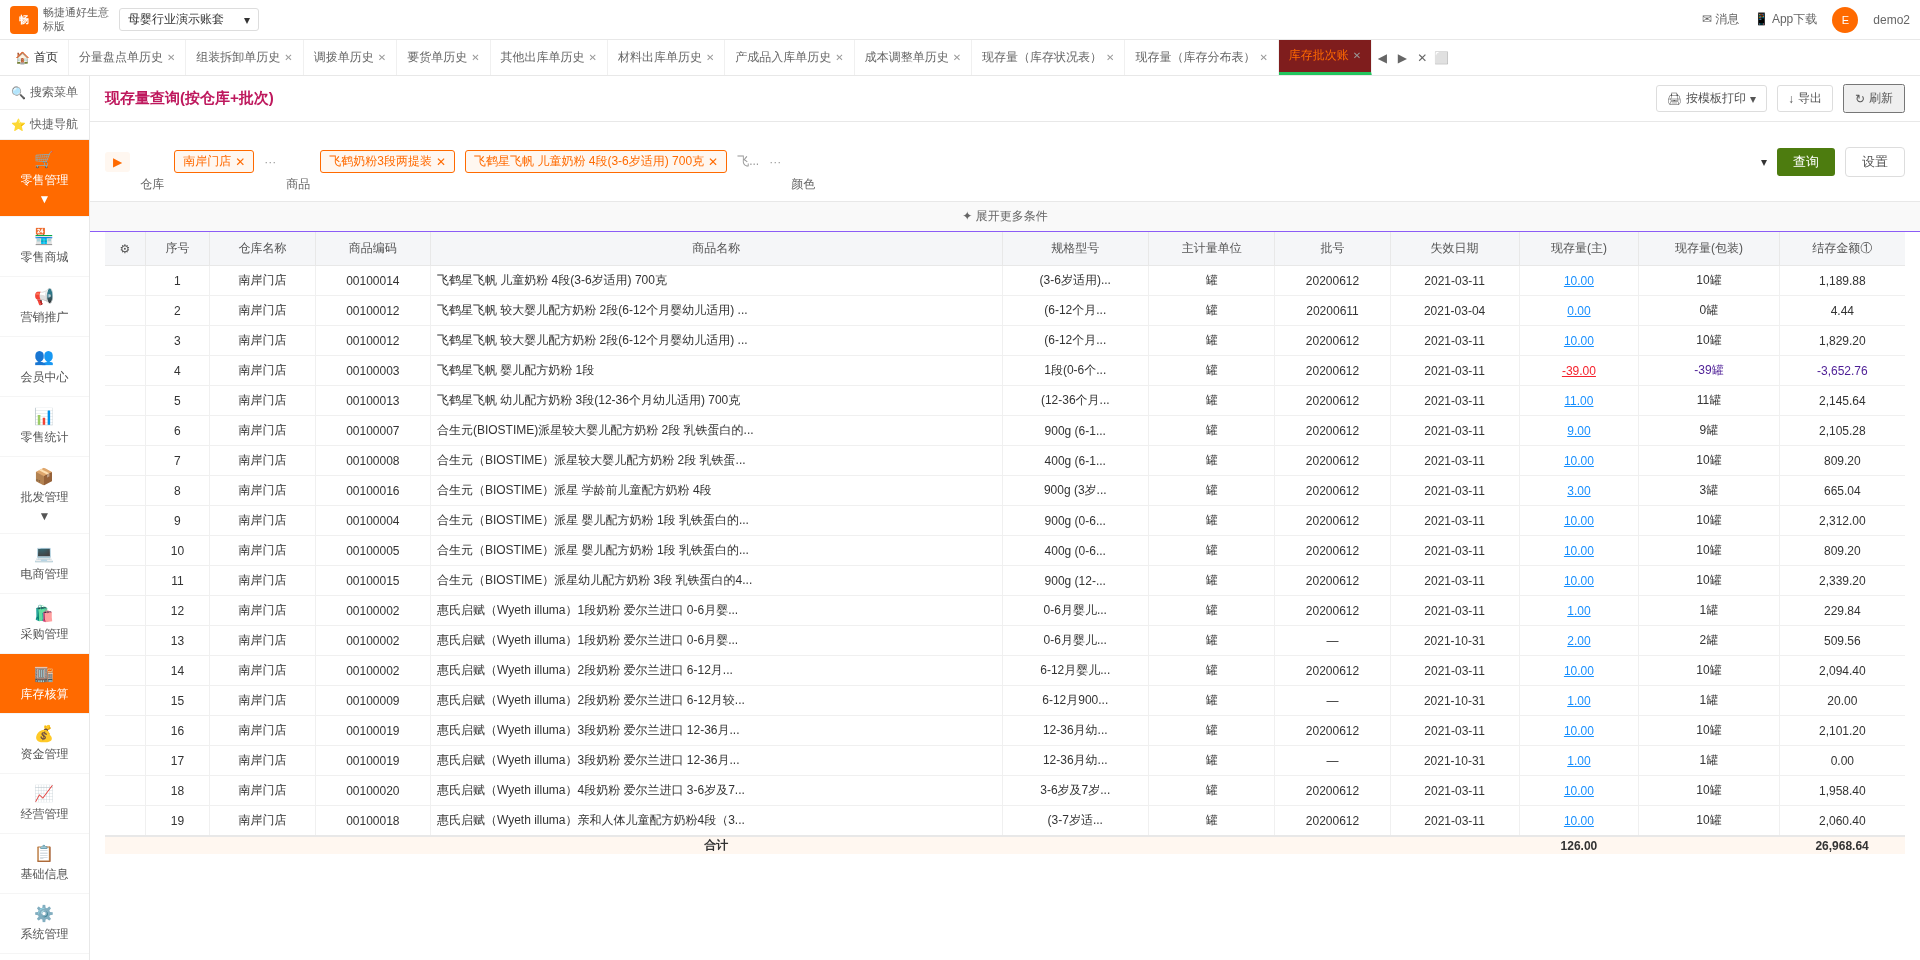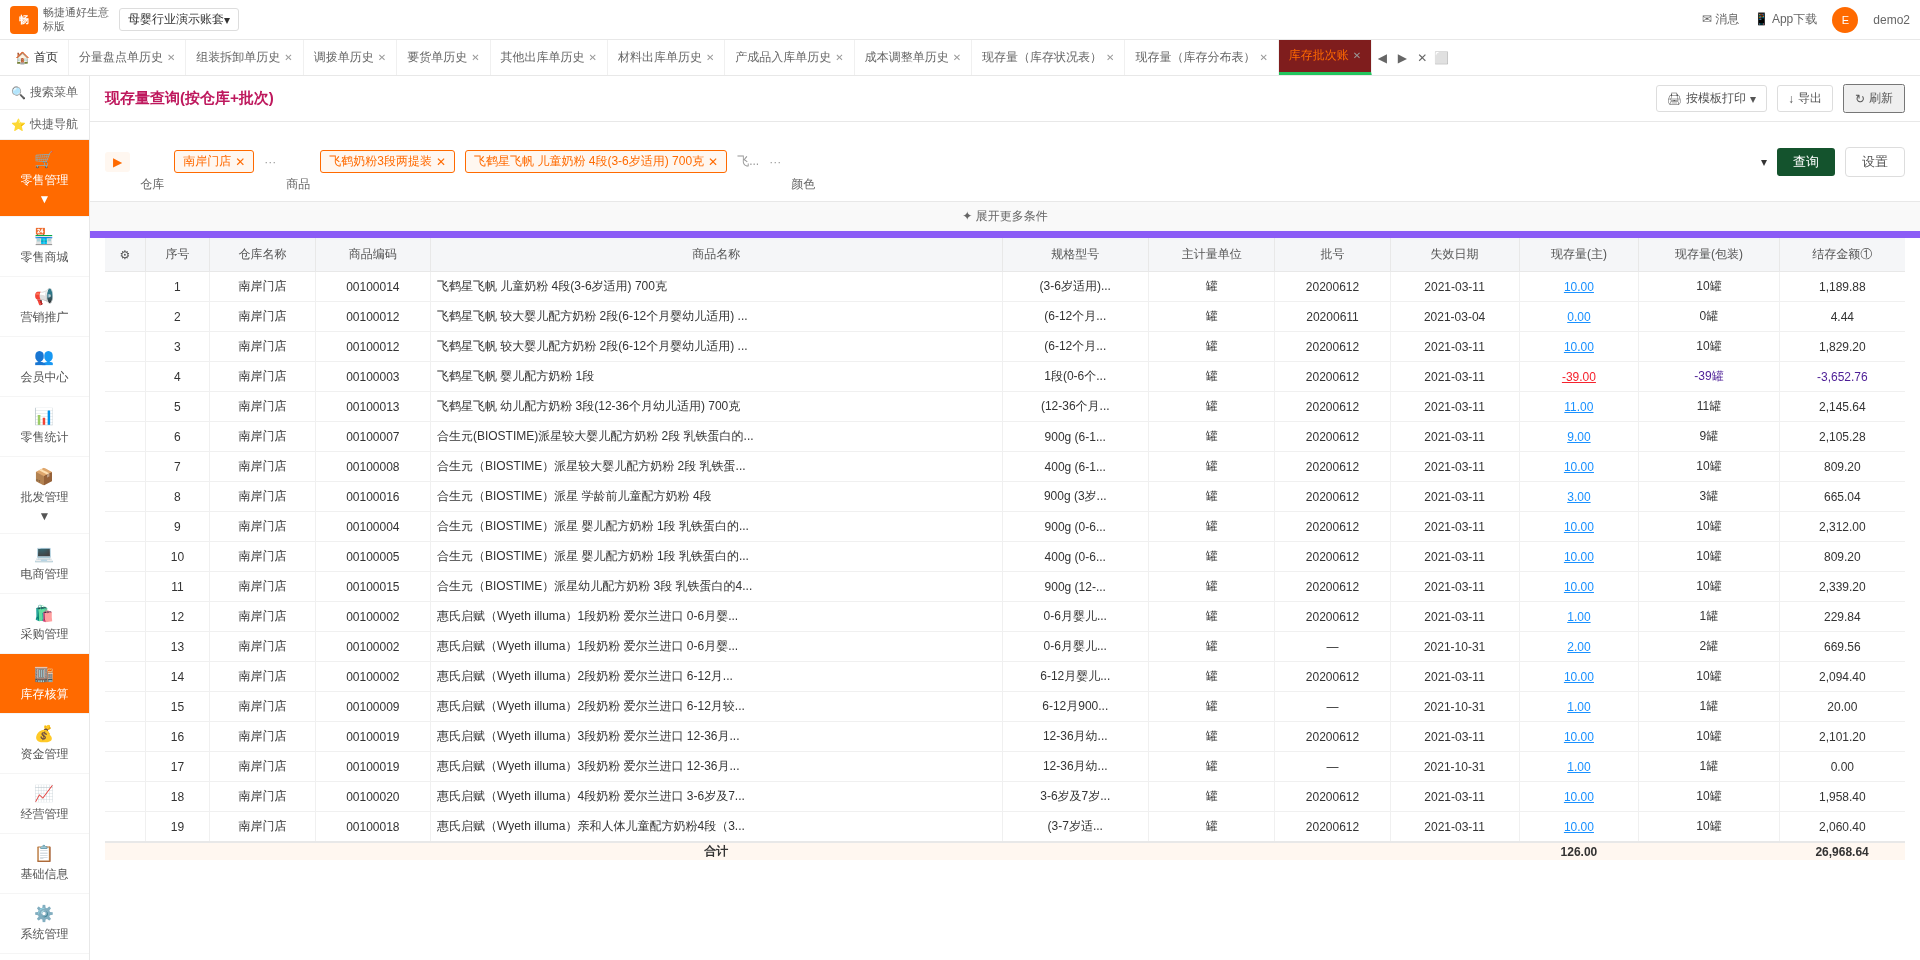--- a/index.html
+++ b/index.html
@@ -14,7 +14,7 @@
     .logo { display: flex; align-items: center; gap: 5px; }
     .logo-icon { width: 28px; height: 28px; background: #ff6a00; border-radius: 4px; display: flex; align-items: center; justify-content: center; color: #fff; font-size: 10px; font-weight: bold; }
     .logo-text { font-size: 11px; color: #666; line-height: 1.2; }
-    .org-selector { display: flex; align-items: center; gap: 0; font-size: 12px; color: #333; cursor: pointer; border: 1px solid #ddd; padding: 2px 8px; border-radius: 3px; }
+    .org-selector { display: flex; align-items: center; gap: 20px; font-size: 12px; color: #333; cursor: pointer; border: 1px solid #ddd; padding: 2px 8px; border-radius: 3px; }
     .top-bar-right { display: flex; align-items: center; gap: 15px; font-size: 12px; color: #666; }
     .top-bar-right span { cursor: pointer; }
     .avatar { width: 26px; height: 26px; border-radius: 50%; background: #ff6a00; display: flex; align-items: center; justify-content: center; color: #fff; font-size: 11px; }

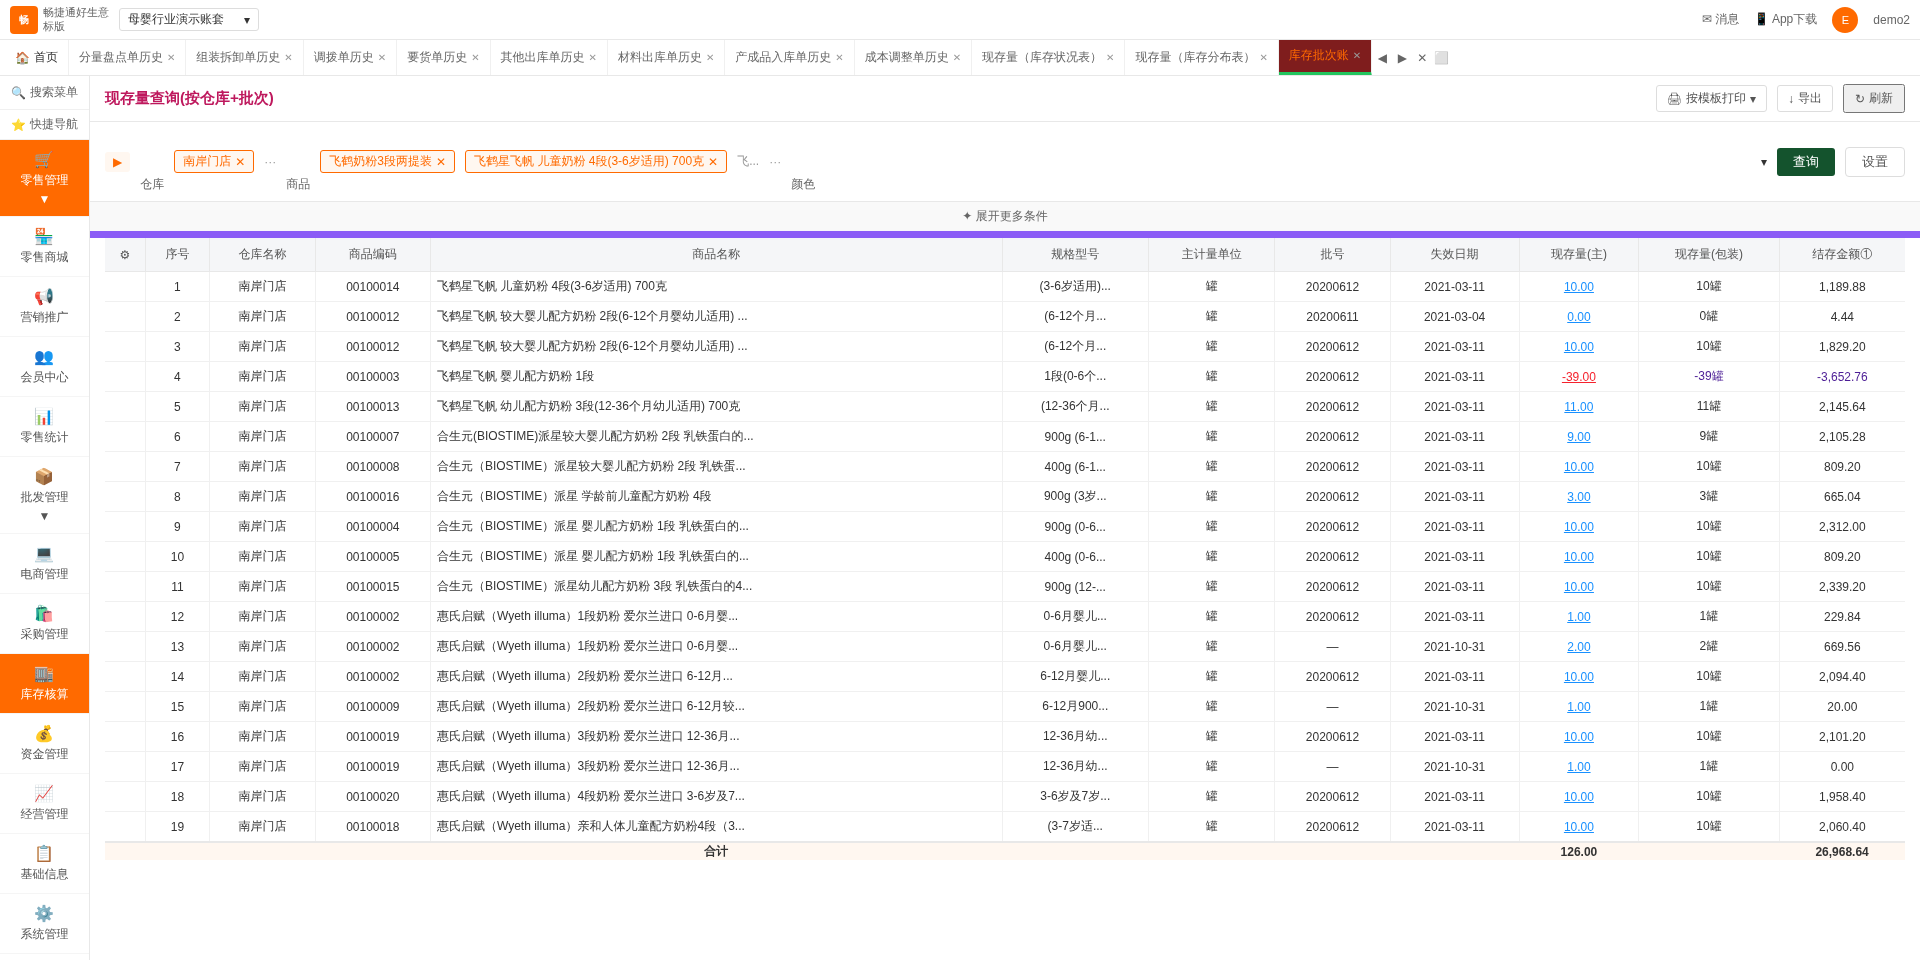--- a/index.html
+++ b/index.html
@@ -76,7 +76,7 @@
     .filter-tag .remove { cursor: pointer; }
     .filter-more { color: #999; font-size: 12px; cursor: pointer; }
     .btn-query {
-      background: #14532d; color: #fff; border: none; padding: 5px 16px;
+      background: #4d7c0f; color: #fff; border: none; padding: 5px 16px;
       border-radius: 3px; cursor: pointer; font-size: 13px; font-weight: 500;
     }
     .btn-settings {

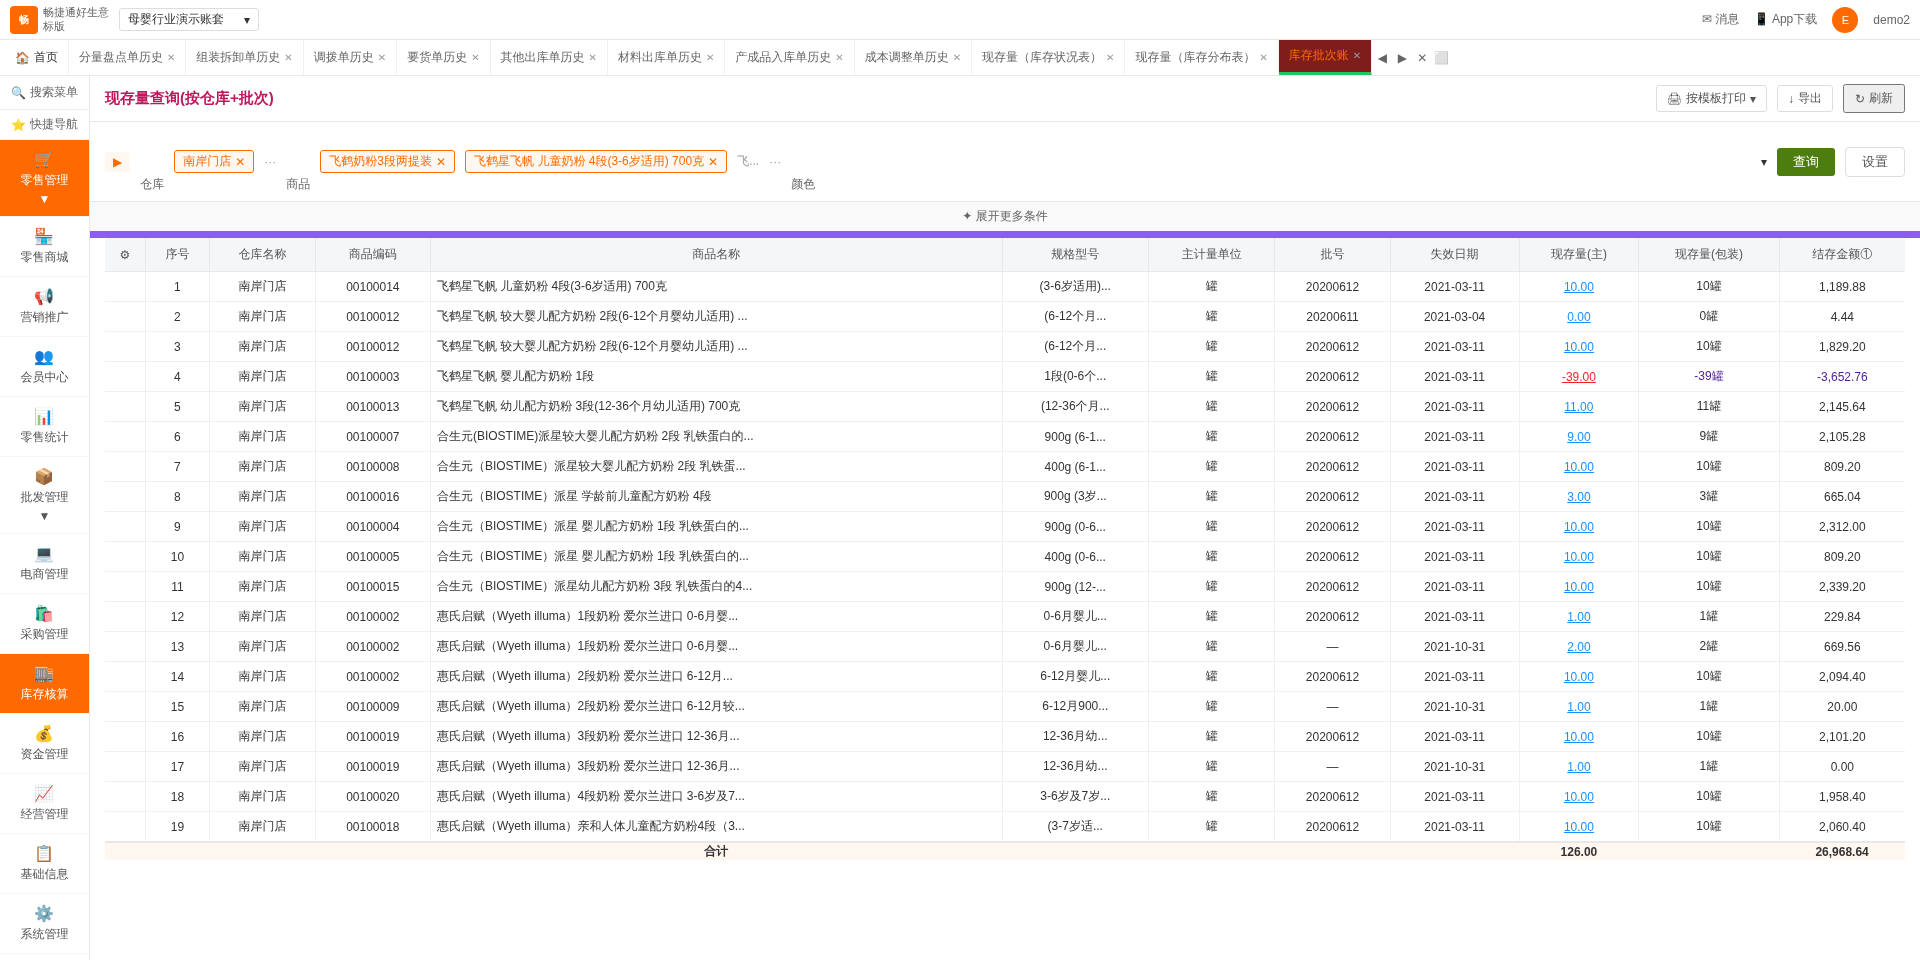--- a/index.html
+++ b/index.html
@@ -84,7 +84,7 @@
       border-radius: 4px; cursor: pointer; font-size: 13px;
     }
     .expand-more-row {
-      background: #f9f9f9; padding: 6px 31px; border-bottom: 7px solid #8b5cf6;
+      background: #f9f9f9; padding: 6px 31px; border-bottom: 1px solid #8b5cf6;
       display: flex; align-items: center; justify-content: center;
     }
     .expand-more-btn { color: #666; font-size: 12px; cursor: pointer; background: none; border: none; }

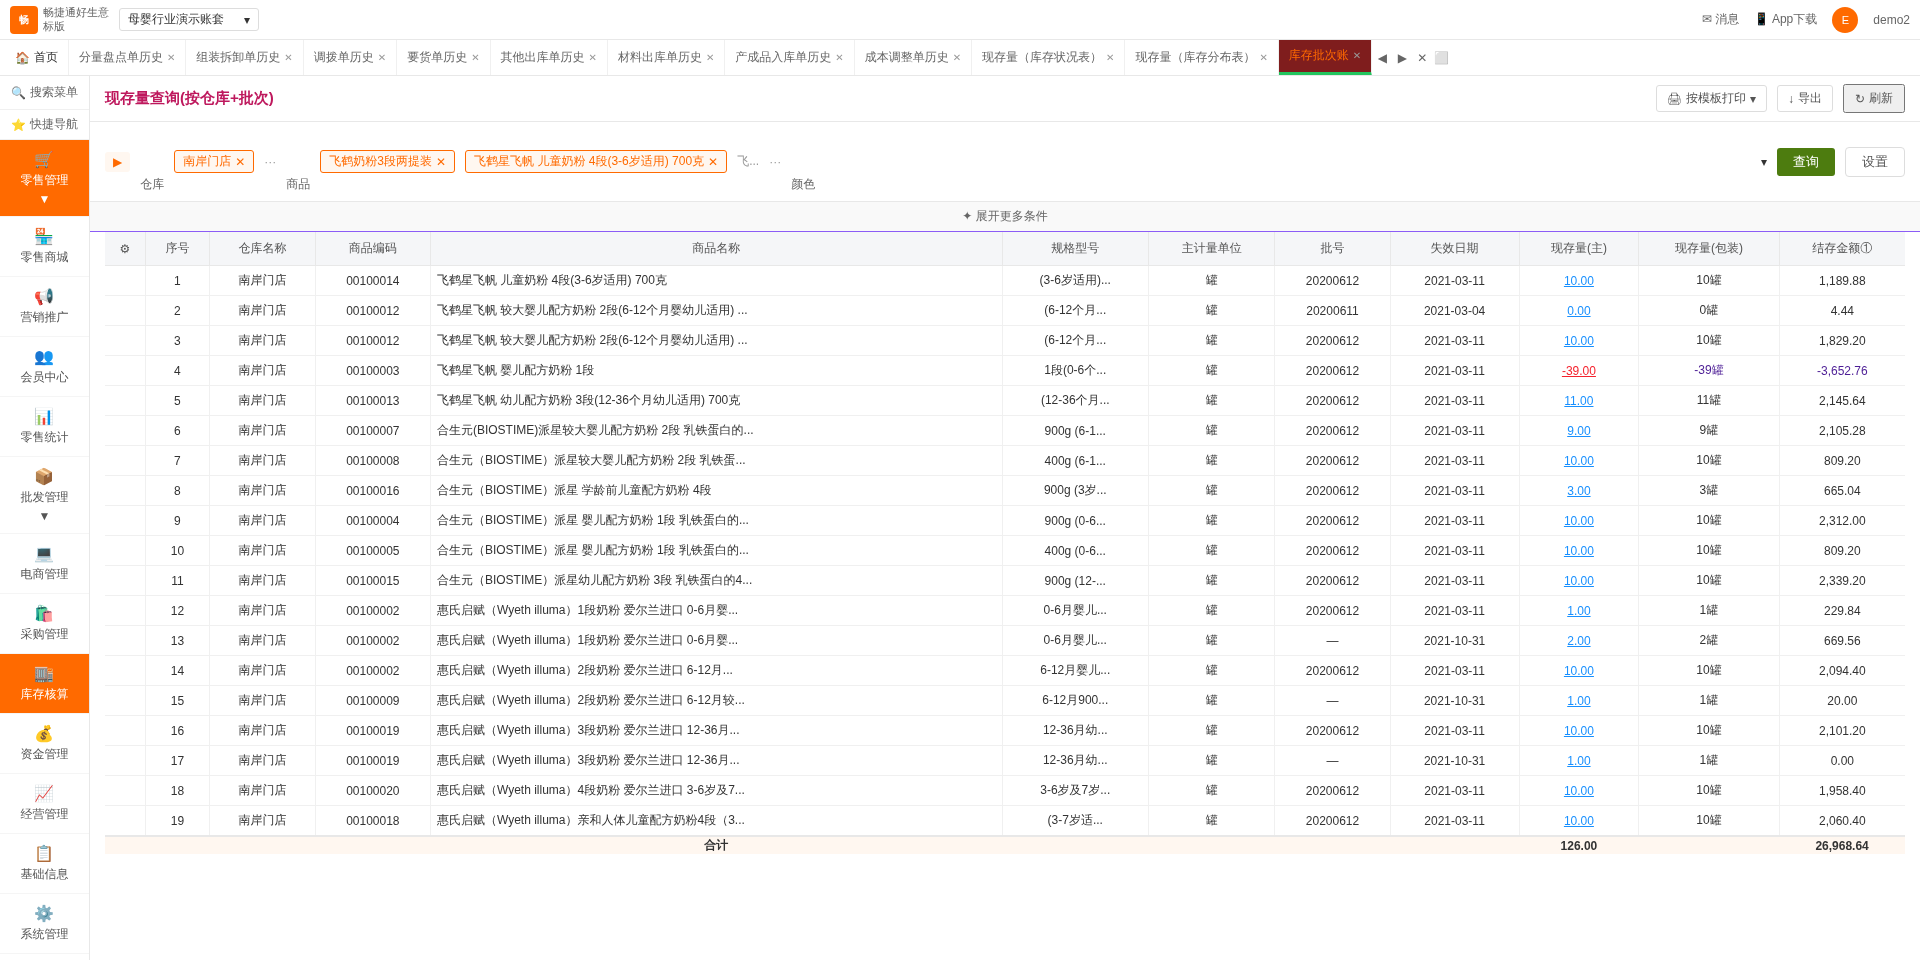--- a/index.html
+++ b/index.html
@@ -527,7 +527,7 @@
     <td>2021-10-31</td>
     <td><span class="underline">2.00</span></td>
     <td class="">2罐</td>
-    <td class="">669.56</td>
+    <td class="">509.56</td>
   </tr>
             <tr>
     <td></td>

